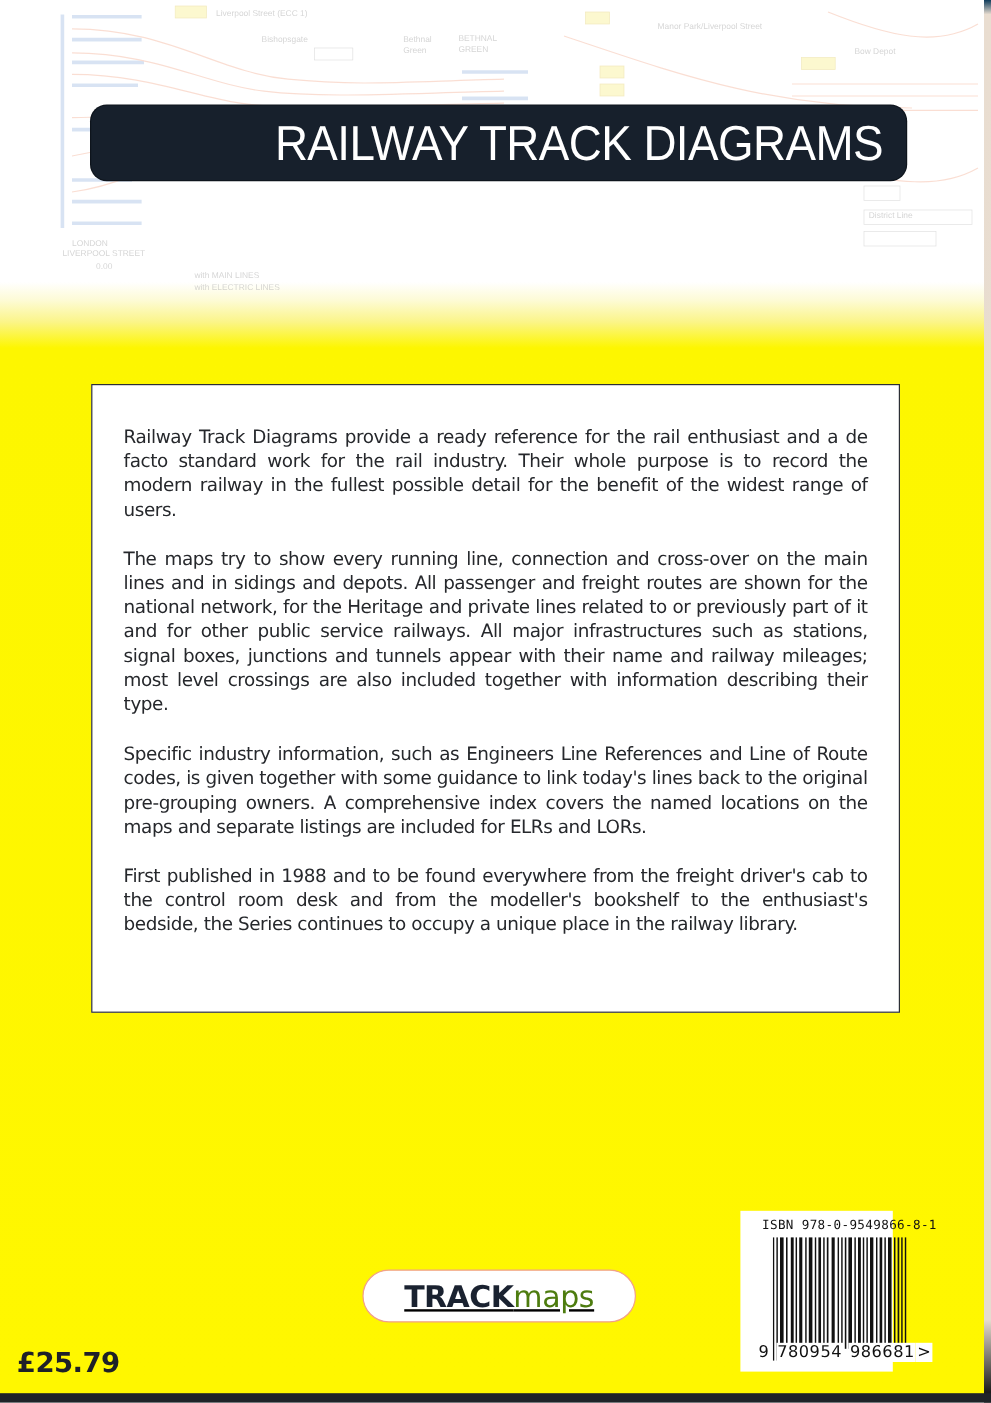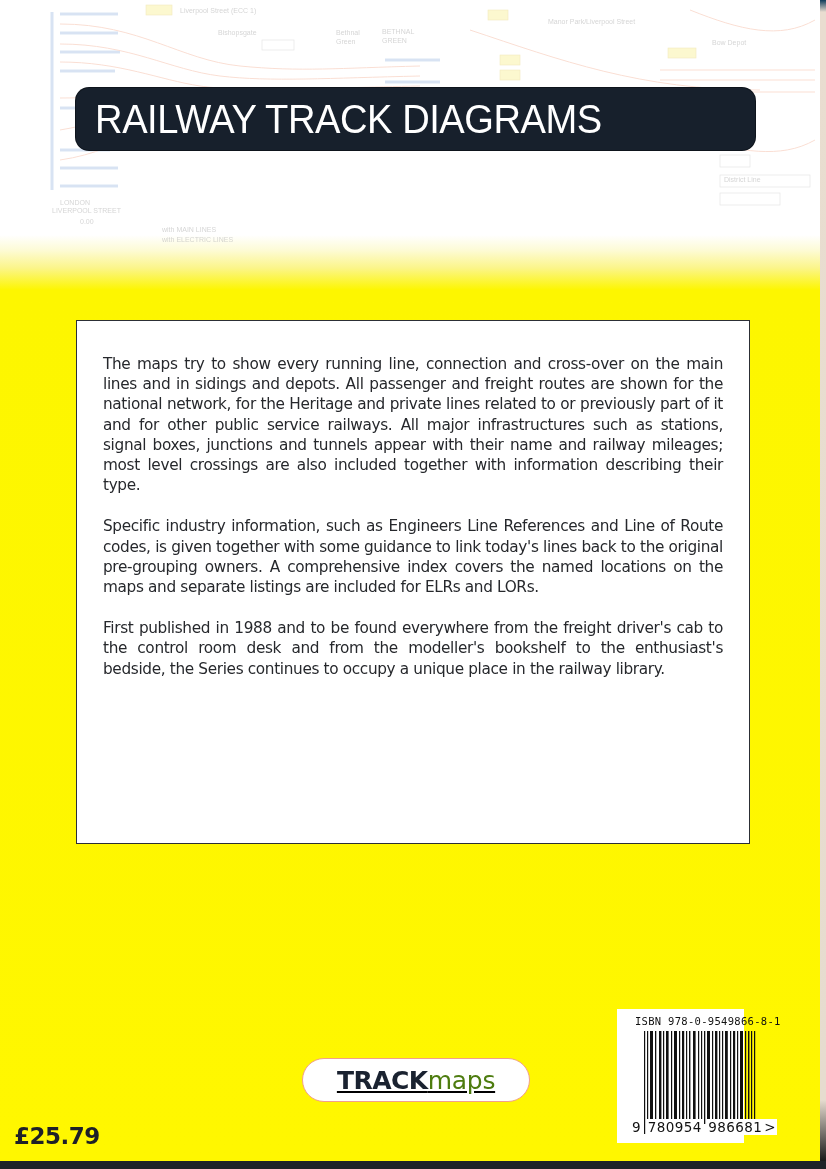--- a/index.html
+++ b/index.html
@@ -26,7 +26,7 @@
   .title-bar {
     position:absolute; left:76px; top:88px; width:679px; height:62px;
     background:#17202c; border-radius:13px;
-    display:flex; align-items:center; justify-content:flex-start;
+    display:flex; align-items:center; justify-content:flex-end;
     box-shadow: 0 0 0 1px #0e141c;
   }
   .title-text {

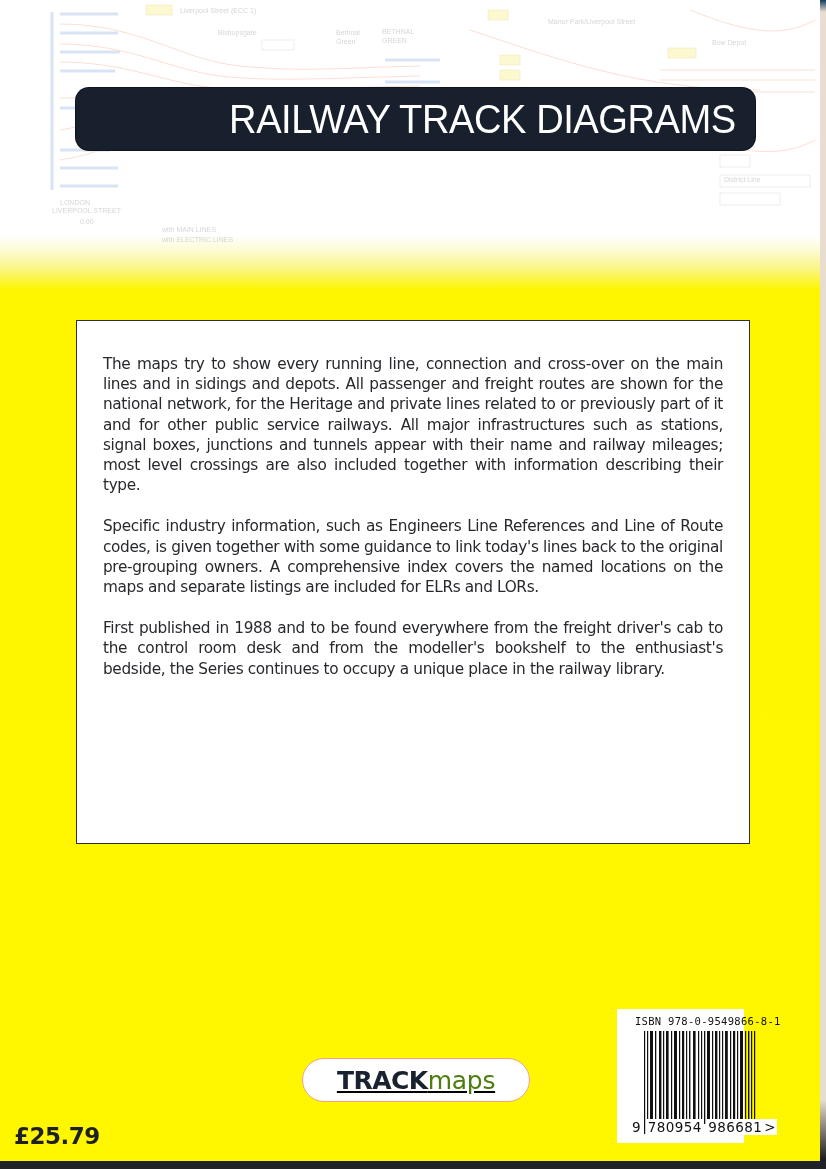--- a/index.html
+++ b/index.html
@@ -163,6 +163,7 @@
 
 
   <div class="desc-box">
+    <p>Railway Track Diagrams provide a ready reference for the rail enthusiast and a de facto standard work for the rail industry. Their whole purpose is to record the modern railway in the fullest possible detail for the benefit of the widest range of users.</p>
     <p>The maps try to show every running line, connection and cross-over on the main lines and in sidings and depots. All passenger and freight routes are shown for the national network, for the Heritage and private lines related to or previously part of it and for other public service railways.  All major infrastructures such as stations, signal boxes, junctions and tunnels appear with their name and railway mileages; most level crossings are also included together with information describing their type.</p>
     <p>Specific industry information, such as Engineers Line References and Line of Route codes, is given together with some guidance to link today's lines back to the original pre-grouping owners. A comprehensive index covers the named locations on the maps and separate listings are included for ELRs and LORs.</p>
     <p>First published in 1988 and to be found everywhere from the freight driver's cab to the control room desk and from the modeller's bookshelf to the enthusiast's bedside, the Series continues to occupy a unique place in the railway library.</p>

